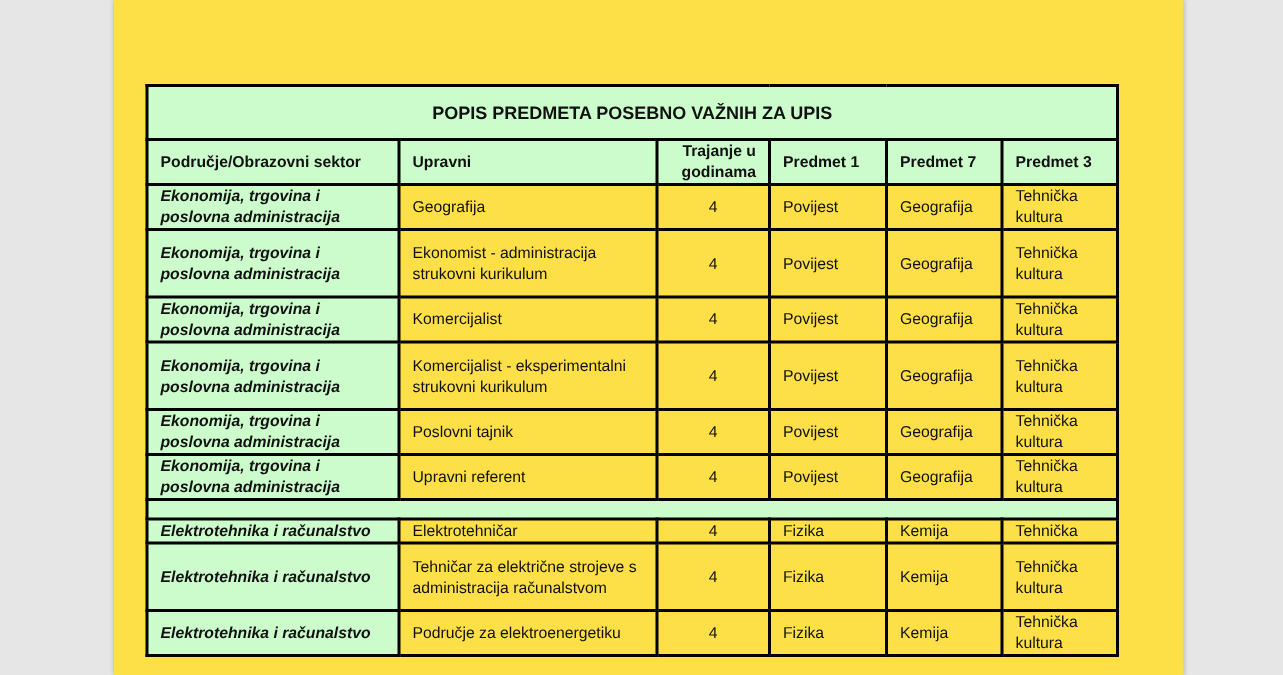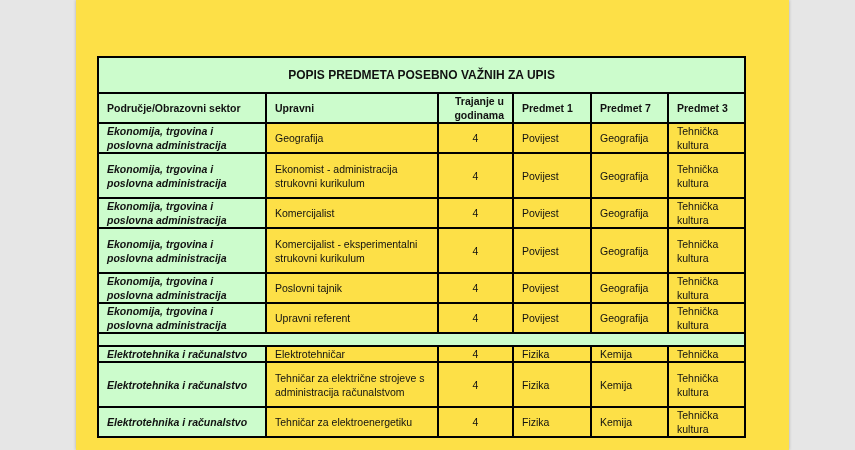--- a/index.html
+++ b/index.html
@@ -138,7 +138,7 @@
     </tr>
     <tr class="r2">
       <td class="green sector">Elektrotehnika i računalstvo</td>
-      <td>Tehničar za elektroenergetiku</td>
+      <td>Područje za elektroenergetiku</td>
       <td class="dur">4</td>
       <td>Fizika</td>
       <td>Kemija</td>

